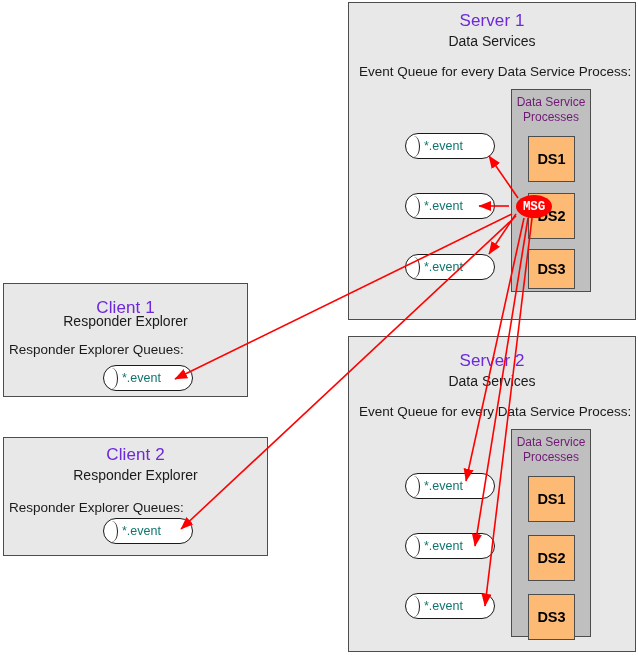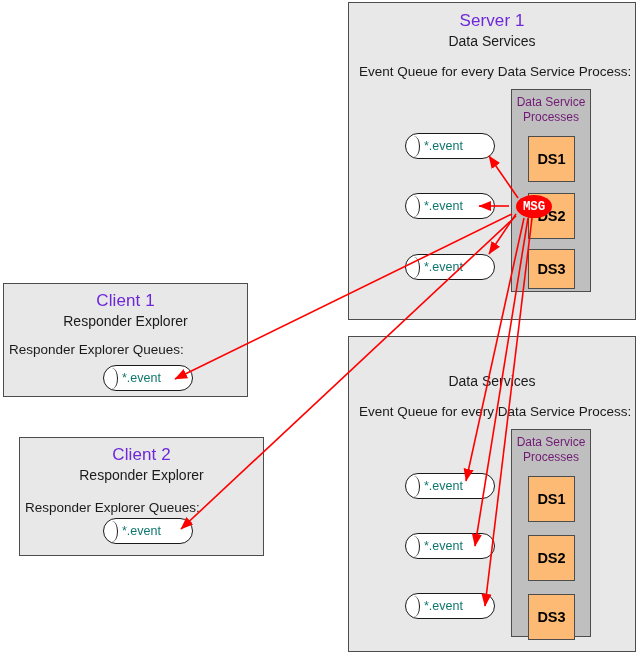--- a/index.html
+++ b/index.html
@@ -203,7 +203,7 @@
   </div>
 
   <div class="panel" style="left:3px; top:283px; width:245px; height:114px;">
-    <div class="panel-title" style="top:7px;text-align:center;">Client 1</div>
+    <div class="panel-title" style="top:14px;text-align:center;">Client 1</div>
     <div class="panel-subtitle" style="top:29px;">Responder Explorer</div>
     <div class="panel-caption" style="left:5px; top:58px;">Responder Explorer Queues:</div>
   </div>

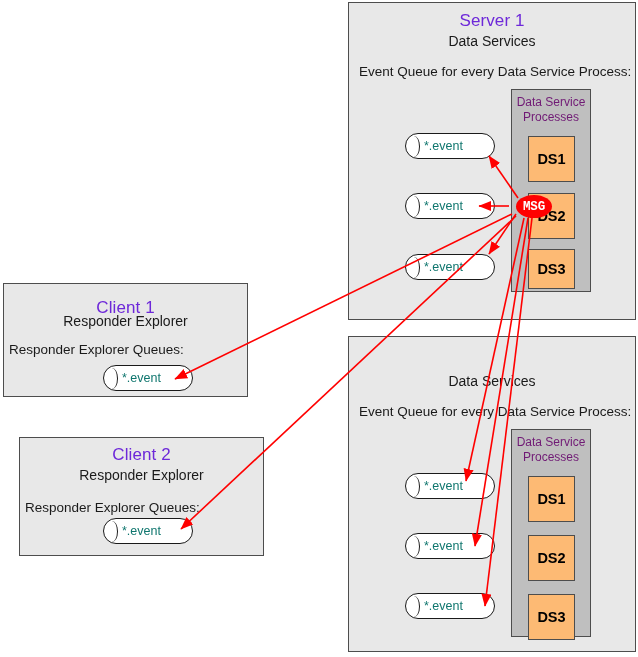--- a/index.html
+++ b/index.html
@@ -172,6 +172,7 @@
   </div>
 
   <div class="panel" style="left:348px; top:336px; width:288px; height:316px;">
+    <div class="panel-title" style="top:14px;">Server 2</div>
     <div class="panel-subtitle" style="top:36px;">Data Services</div>
     <div class="panel-caption" style="left:10px; top:67px;">Event Queue for every Data Service Process:</div>
 

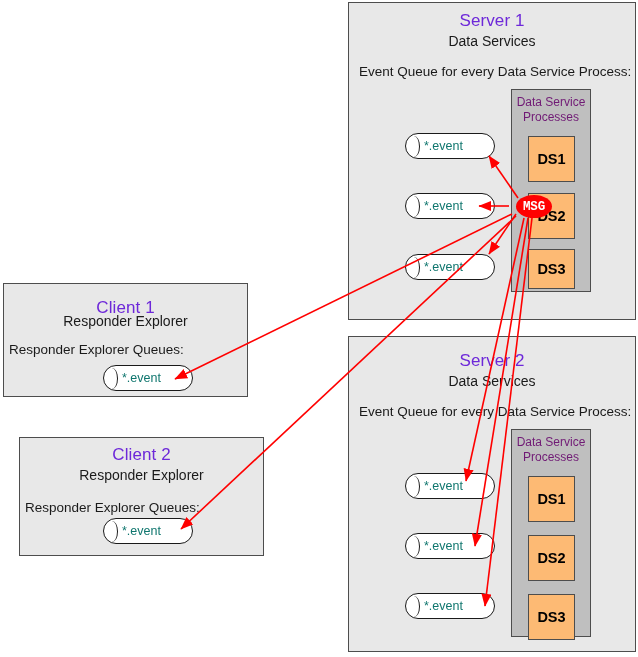--- a/index.html
+++ b/index.html
@@ -213,7 +213,7 @@
     <span class="qlabel">*.event</span>
   </div>
 
-  <div class="panel" style="left:19px; top:437px; width:245px; height:119px;">
+  <div class="panel" style="left:3px; top:437px; width:265px; height:119px;">
     <div class="panel-title" style="top:7px;">Client 2</div>
     <div class="panel-subtitle" style="top:29px;">Responder Explorer</div>
     <div class="panel-caption" style="left:5px; top:62px;">Responder Explorer Queues:</div>

